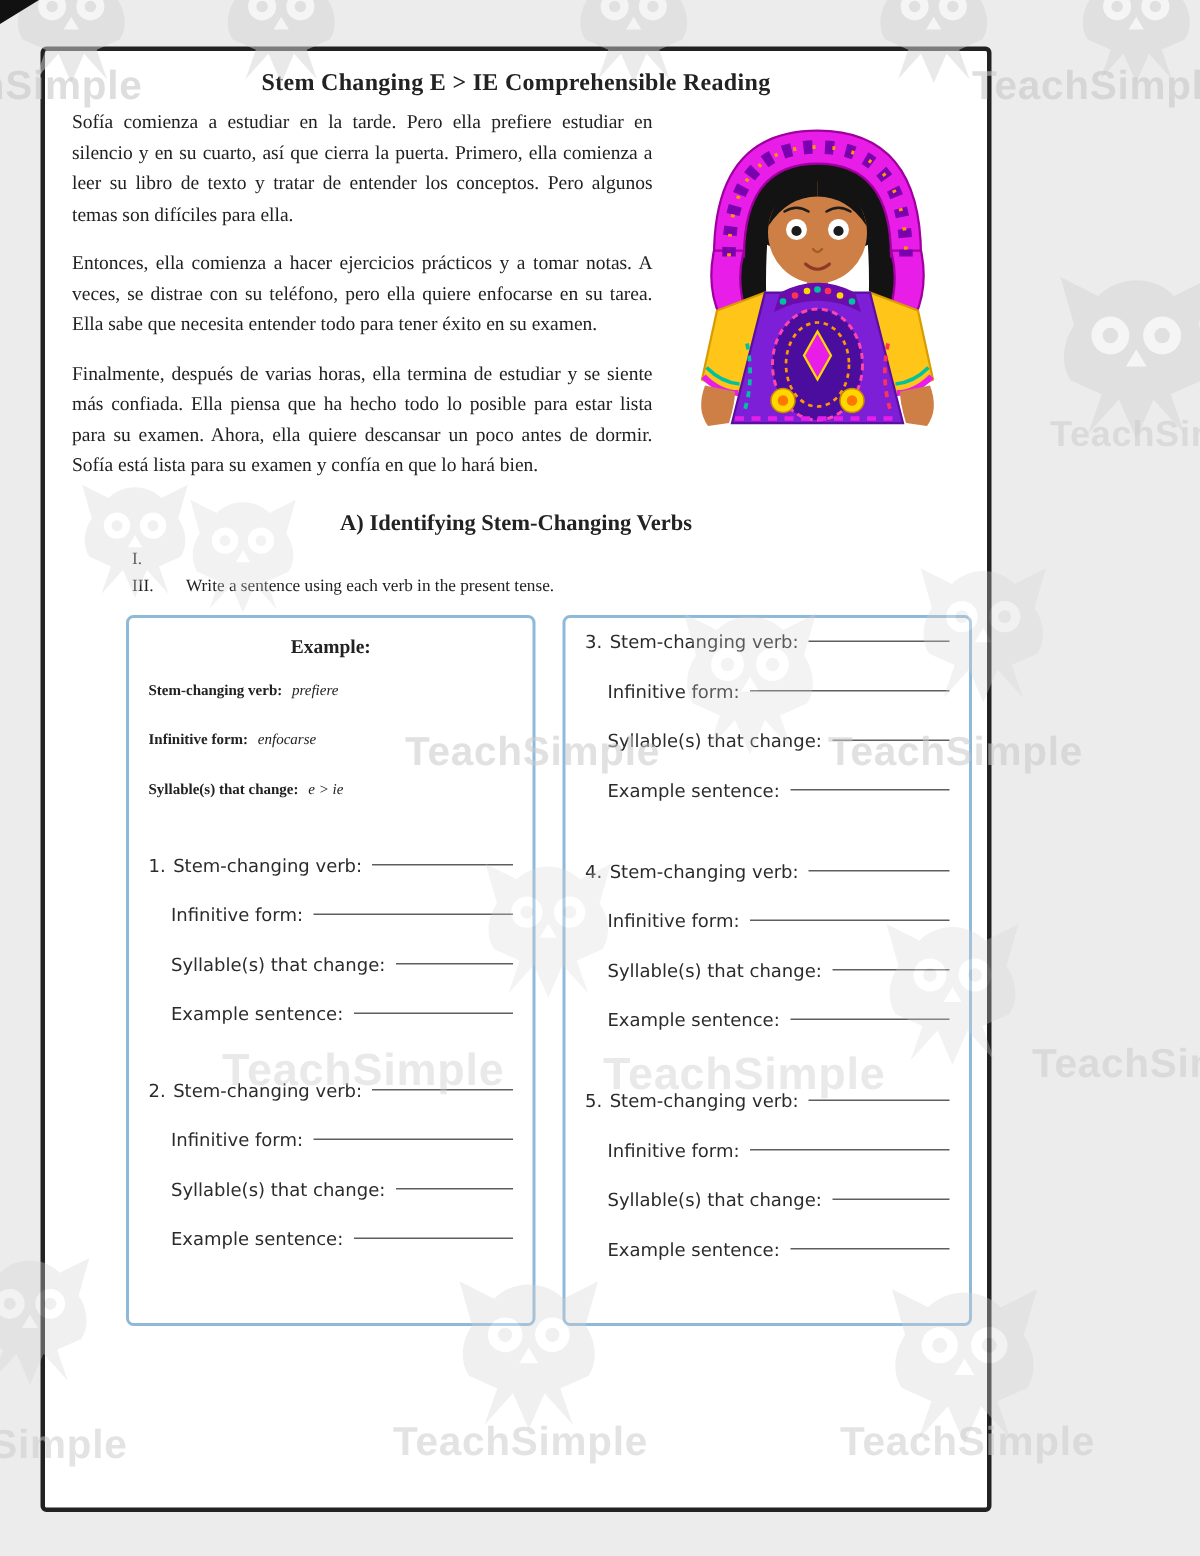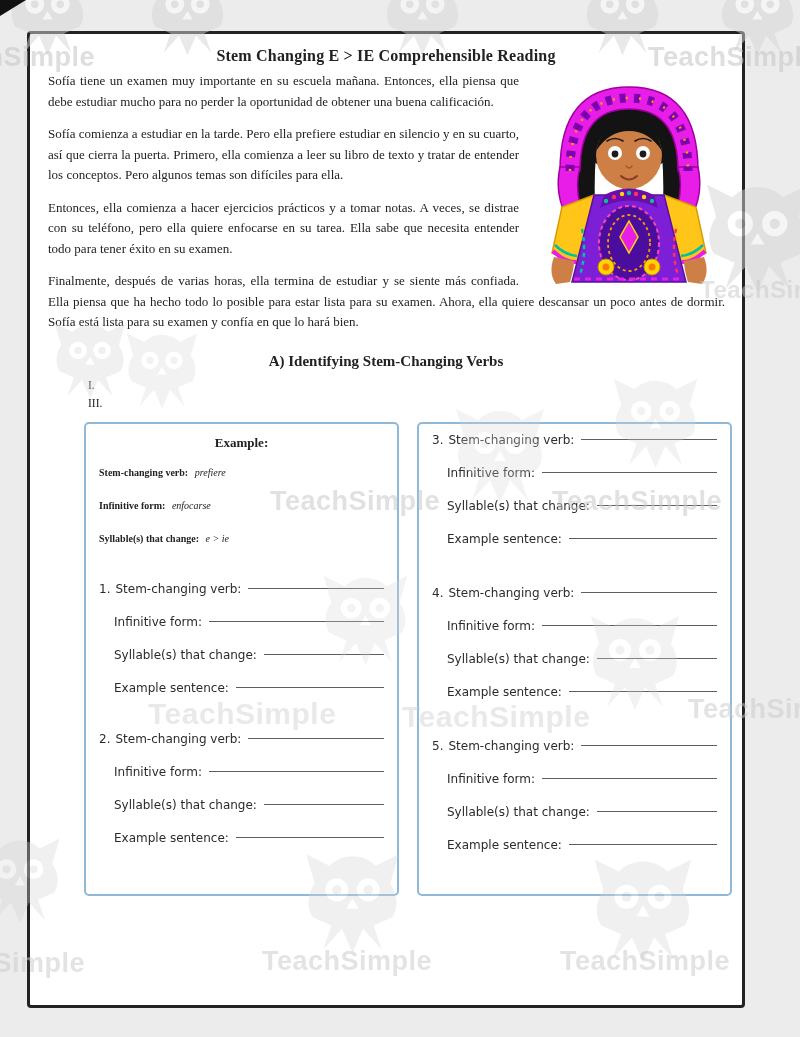--- a/index.html
+++ b/index.html
@@ -33,7 +33,7 @@
   
   .page{
     position:absolute;left:27px;top:31px;
-    width:718px;height:977px;
+    width:634px;height:977px;
     background:#fff;
     border:3px solid #222;
     border-radius:4px;

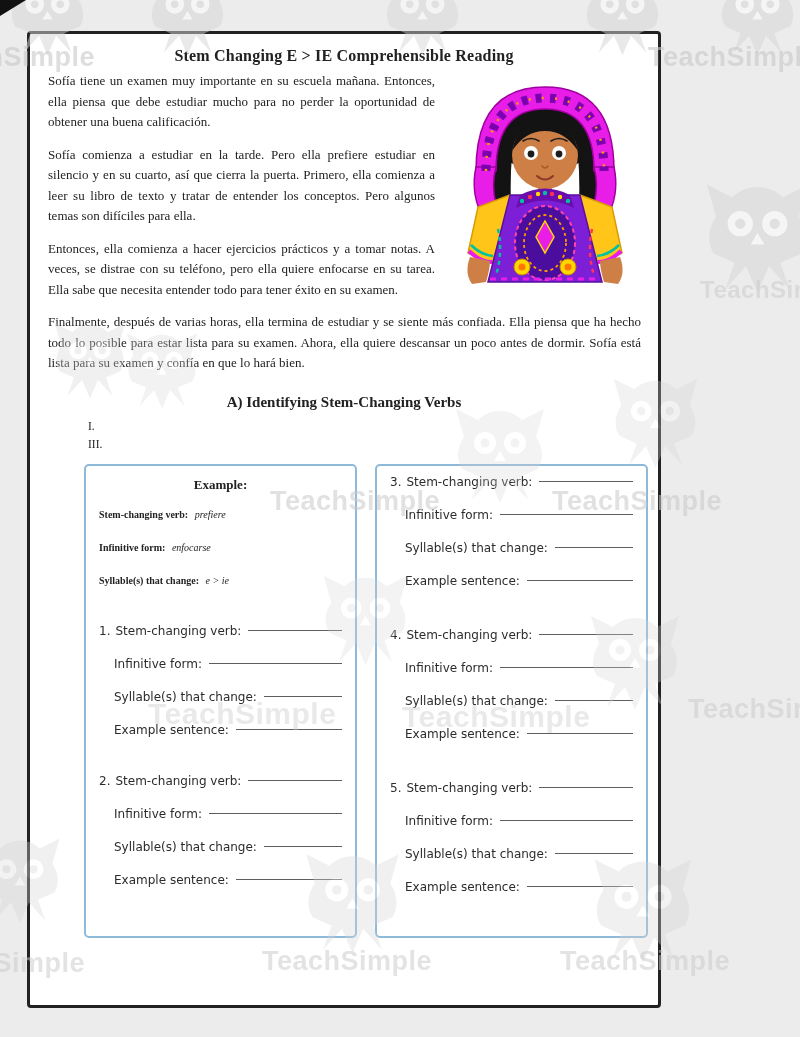--- a/index.html
+++ b/index.html
@@ -252,7 +252,6 @@
         <path d="M40 208 L150 208" stroke="#e81ee8" stroke-width="3" stroke-dasharray="6 5"></path>
       </svg>
     </div>
-    <p>Sofía tiene un examen muy importante en su escuela mañana. Entonces, ella piensa que debe estudiar mucho para no perder la oportunidad de obtener una buena calificación.</p>
     <p>Sofía comienza a estudiar en la tarde. Pero ella prefiere estudiar en silencio y en su cuarto, así que cierra la puerta. Primero, ella comienza a leer su libro de texto y tratar de entender los conceptos. Pero algunos temas son difíciles para ella.</p>
     <p>Entonces, ella comienza a hacer ejercicios prácticos y a tomar notas. A veces, se distrae con su teléfono, pero ella quiere enfocarse en su tarea. Ella sabe que necesita entender todo para tener éxito en su examen.</p>
     <p>Finalmente, después de varias horas, ella termina de estudiar y se siente más confiada. Ella piensa que ha hecho todo lo posible para estar lista para su examen. Ahora, ella quiere descansar un poco antes de dormir. Sofía está lista para su examen y confía en que lo hará bien.</p>

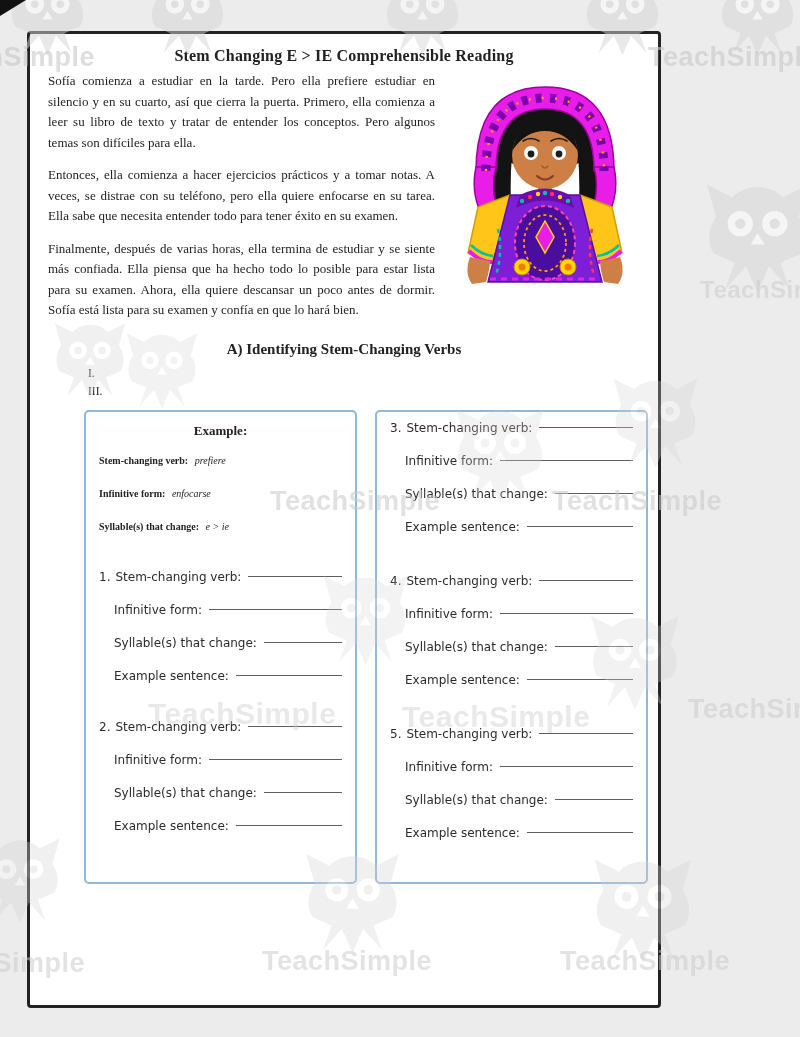--- a/index.html
+++ b/index.html
@@ -265,6 +265,7 @@
     </div>
     <div class="inst-row">
       <span class="inst-num">III.</span>
+      <span>Write a sentence using each verb in the present tense.</span>
     </div>
   </div>
 

